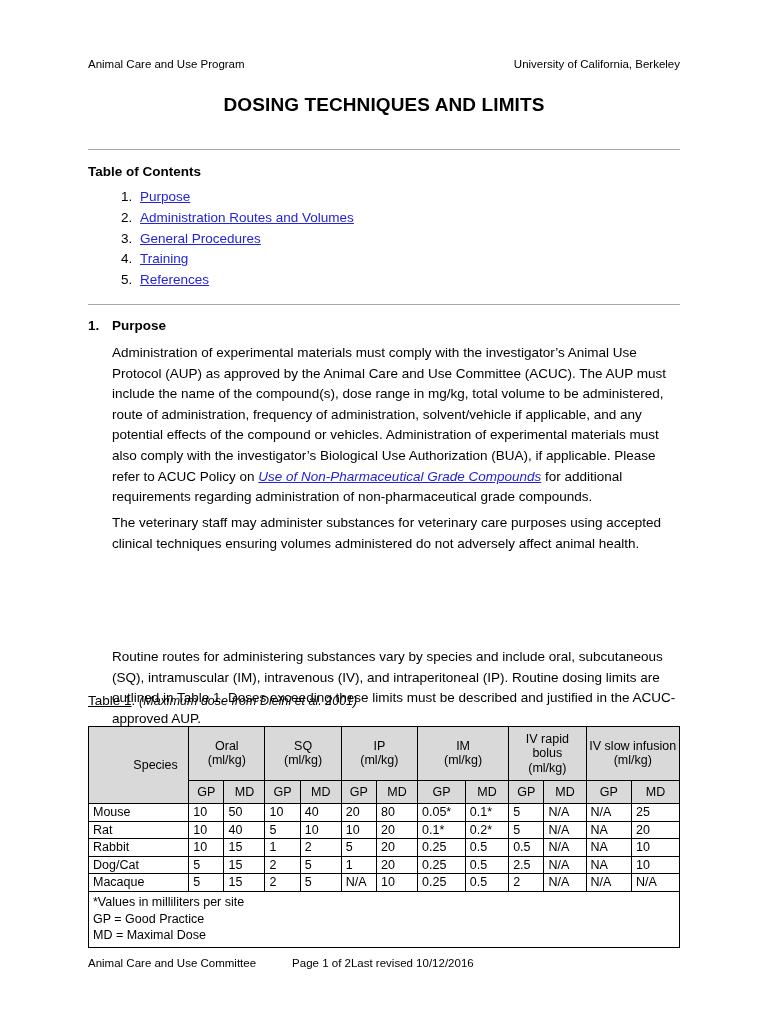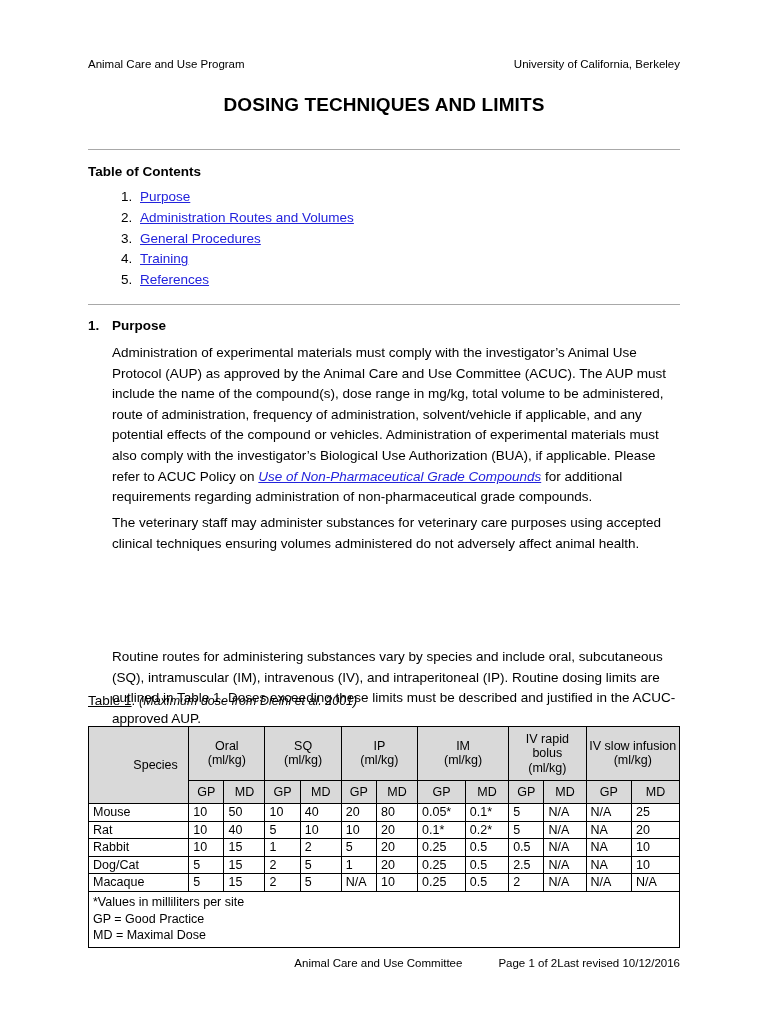--- a/index.html
+++ b/index.html
@@ -206,7 +206,7 @@
     top: 953px;
     width: 592px;
     display: flex;
-    justify-content: flex-end;
+    justify-content: flex-start;
     font-size: 11.5px;
   }
   .page-footer .mid { margin-left: 36px; }

